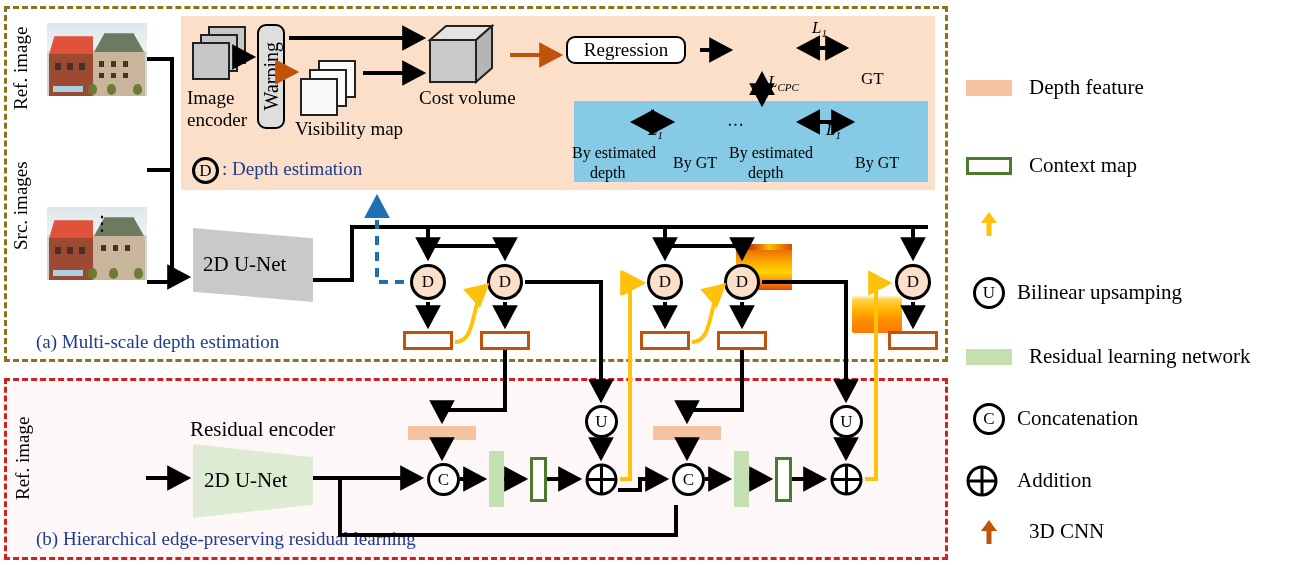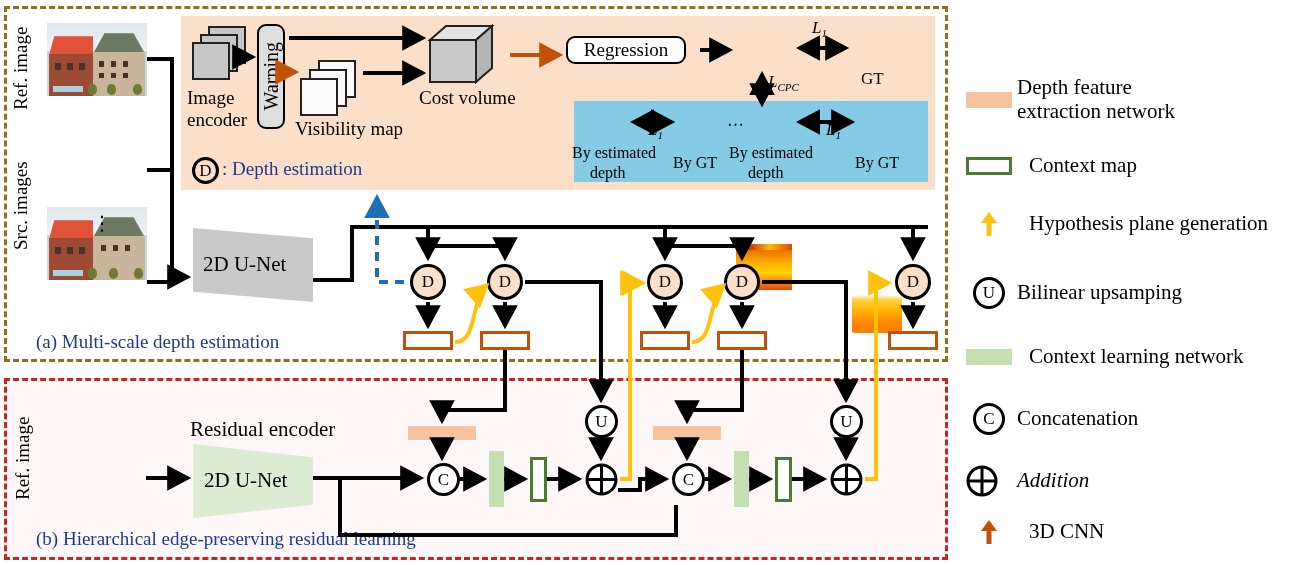--- a/index.html
+++ b/index.html
@@ -424,7 +424,7 @@
 
   <div class="leg-row" style="left:6px;top:76px;">
     <span class="peachbar" style="display:inline-block;width:46px;height:16px;"></span>
-    <span style="margin-left:5px;display:inline-block;">
+    <span style="margin-left:17px;display:inline-block;">
       <span class="leg-txt" style="display:block;">Depth feature</span>
       <span class="leg-txt" style="display:block;">extraction network</span>
     </span>

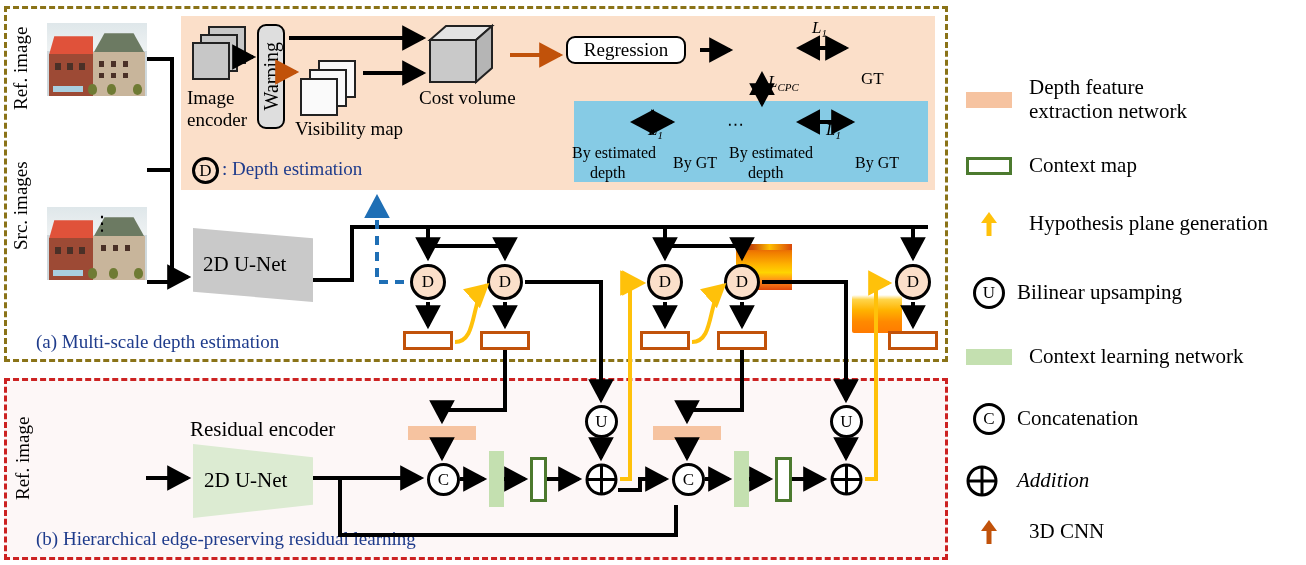--- a/index.html
+++ b/index.html
@@ -426,7 +426,6 @@
     <span class="peachbar" style="display:inline-block;width:46px;height:16px;"></span>
     <span style="margin-left:17px;display:inline-block;">
       <span class="leg-txt" style="display:block;">Depth feature</span>
-      <span class="leg-txt" style="display:block;">extraction network</span>
     </span>
   </div>
 

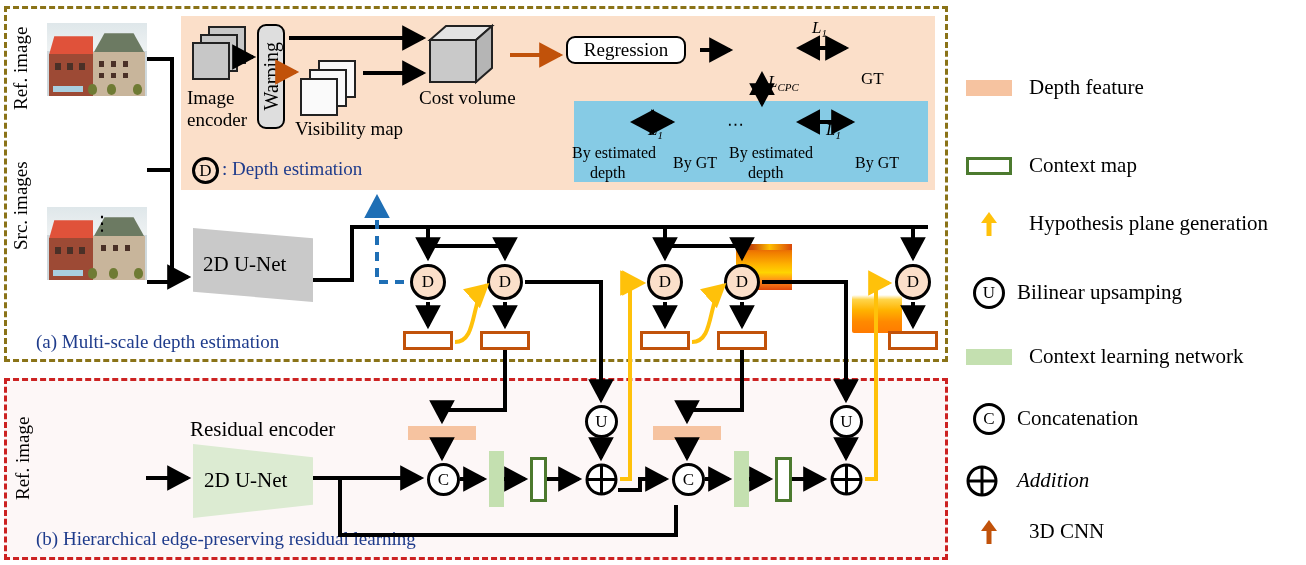--- a/index.html
+++ b/index.html
@@ -441,7 +441,6 @@
       <path d="M23,2 L31,13 L15,13 z" fill="#ffc10a"></path>
         </svg>
     </span>
-    <span class="leg-txt" style="margin-left:17px;">Hypothesis plane generation</span>
   </div>
 
   <div class="leg-row" style="left:6px;top:277px;">

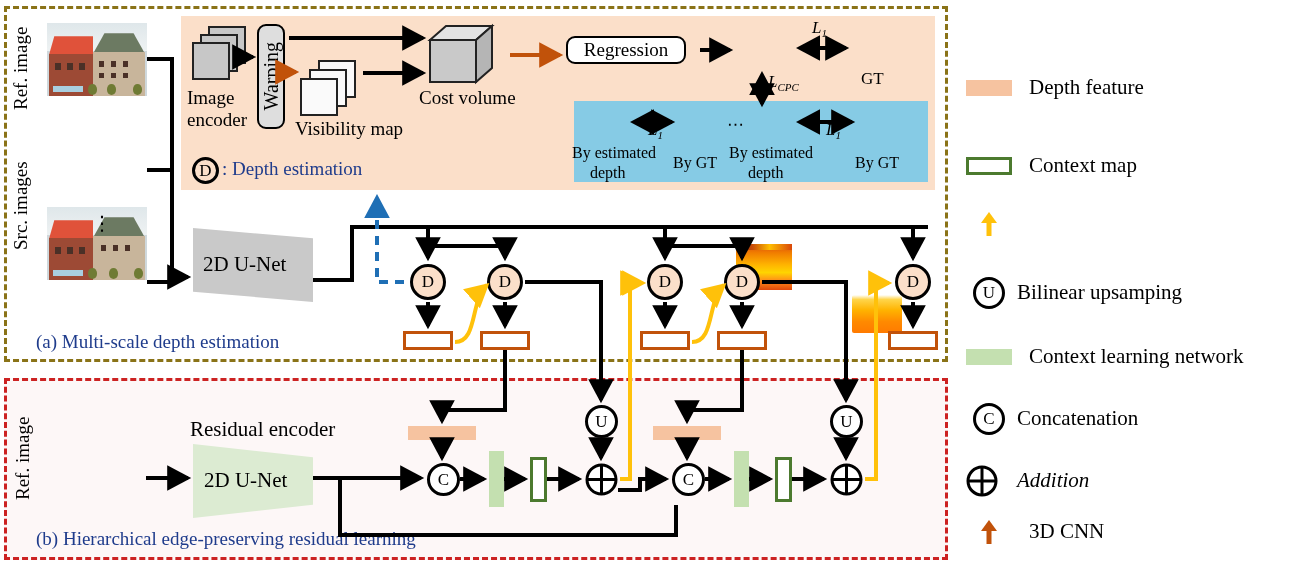--- a/index.html
+++ b/index.html
@@ -452,7 +452,7 @@
 
   <div class="leg-row" style="left:6px;top:345px;">
     <span class="greenbar" style="display:inline-block;width:46px;height:16px;"></span>
-    <span class="leg-txt" style="margin-left:17px;">Context learning network</span>
+    <span class="leg-txt" style="margin-left:17px;">Residual learning network</span>
   </div>
 
   <div class="leg-row" style="left:6px;top:403px;">

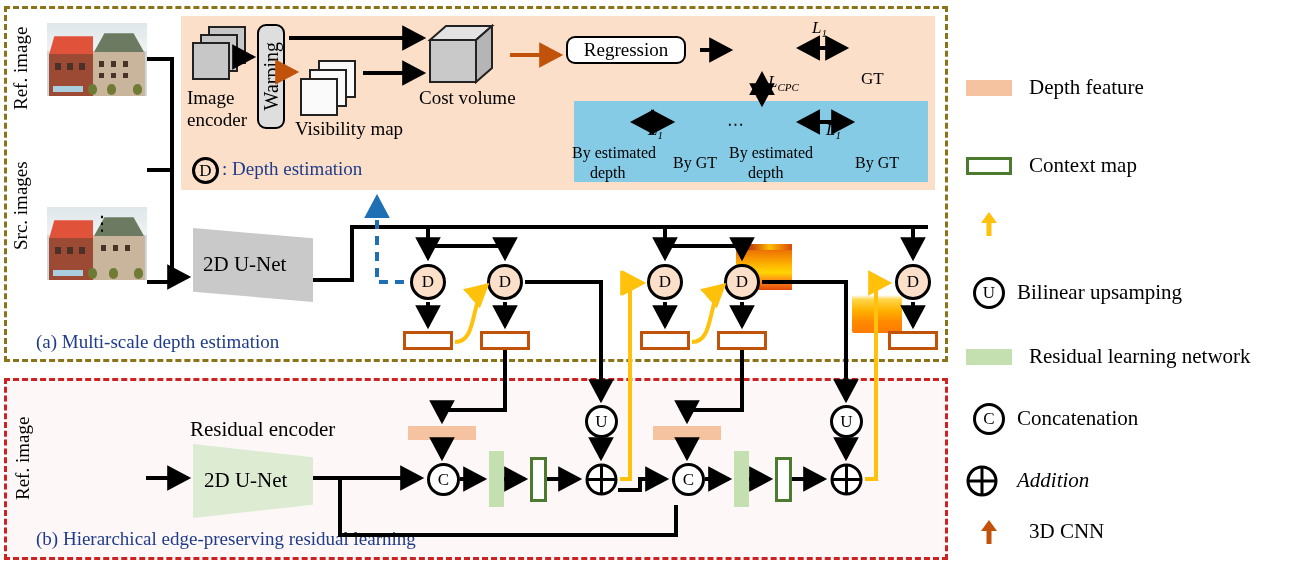--- a/index.html
+++ b/index.html
@@ -470,7 +470,7 @@
       <line x1="16" y1="2" x2="16" y2="30" stroke="#000" stroke-width="3"></line>
         </svg>
     </span>
-    <span class="leg-txt" style="margin-left:12px;font-style:italic;">Addition</span>
+    <span class="leg-txt" style="margin-left:12px;">Addition</span>
   </div>
 
   <div class="leg-row" style="left:6px;top:518px;">

